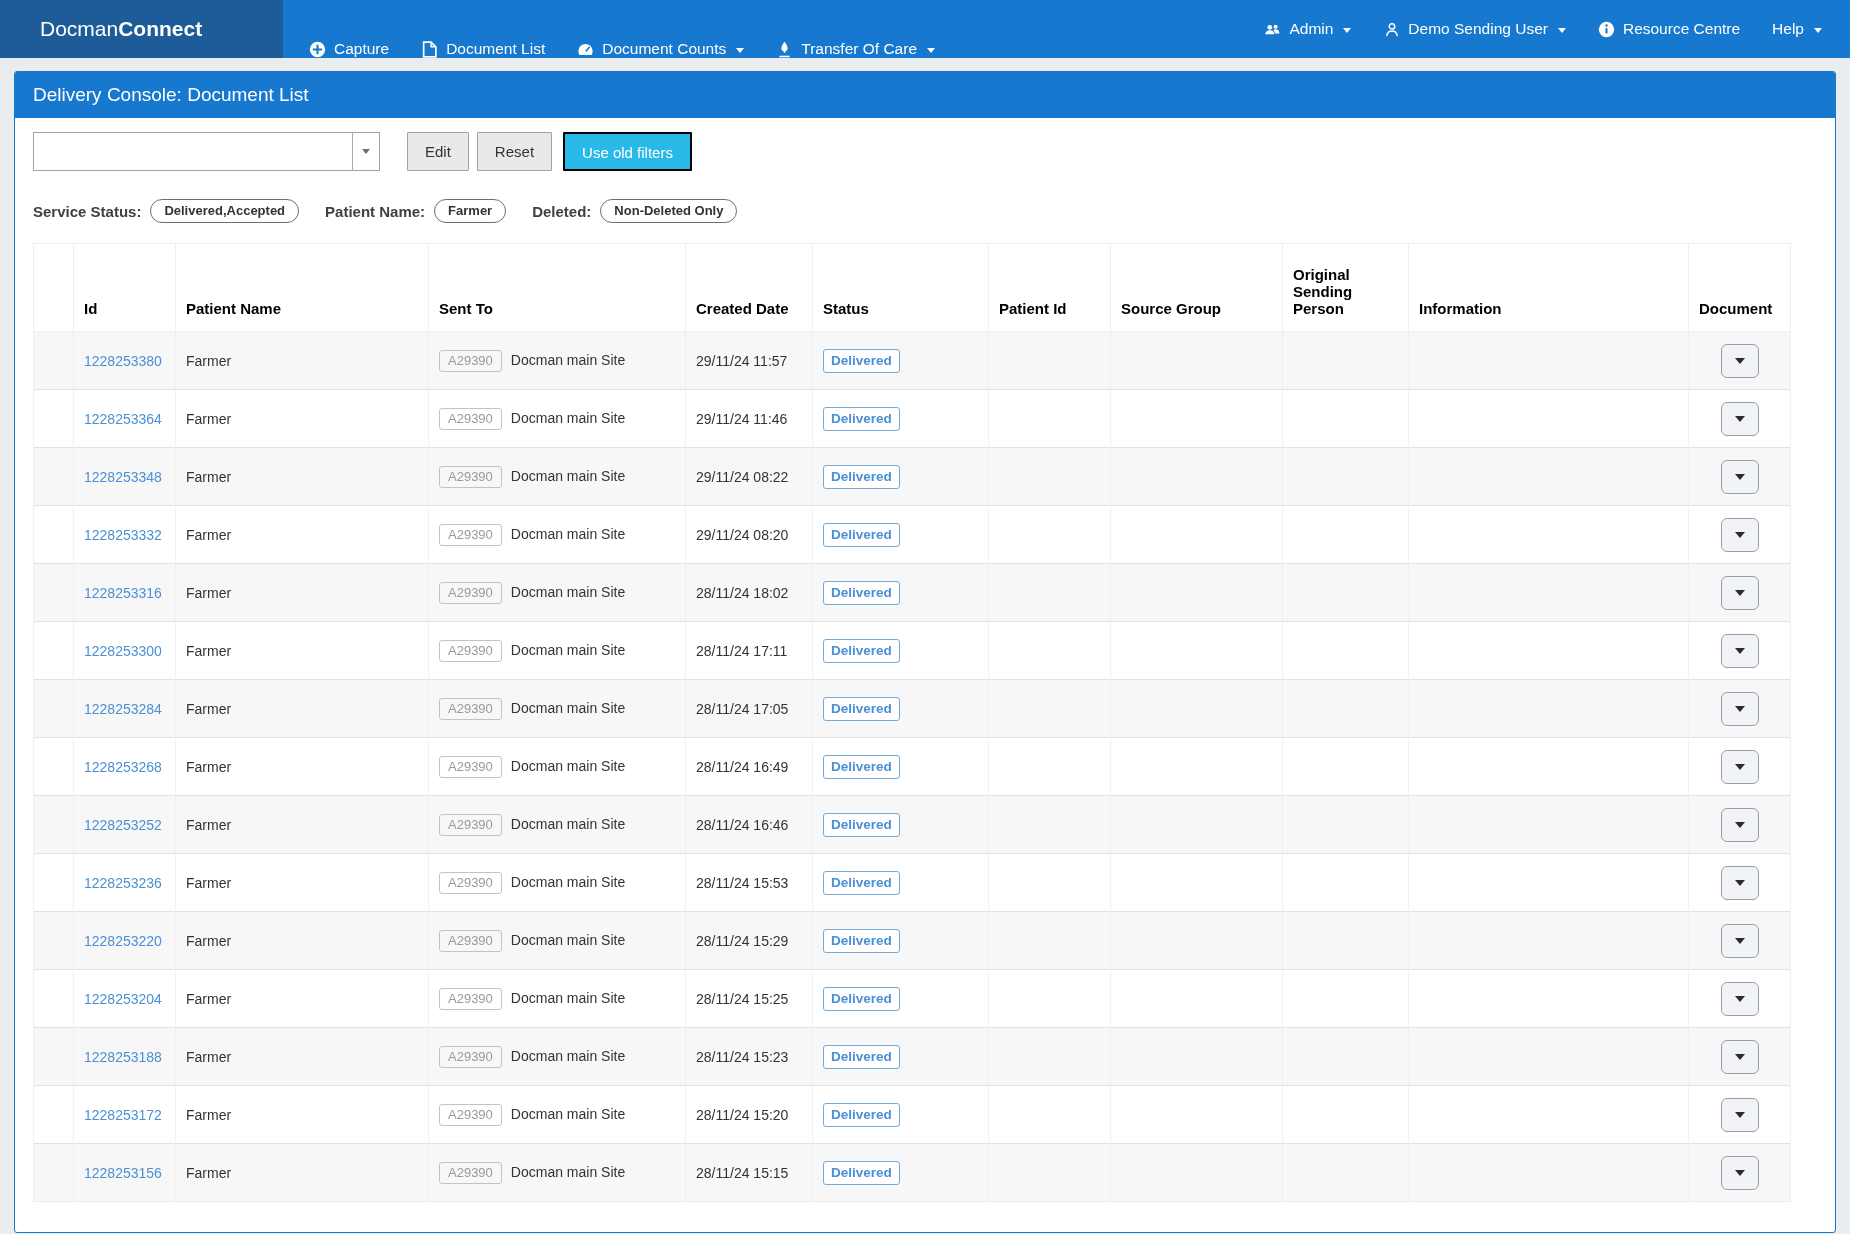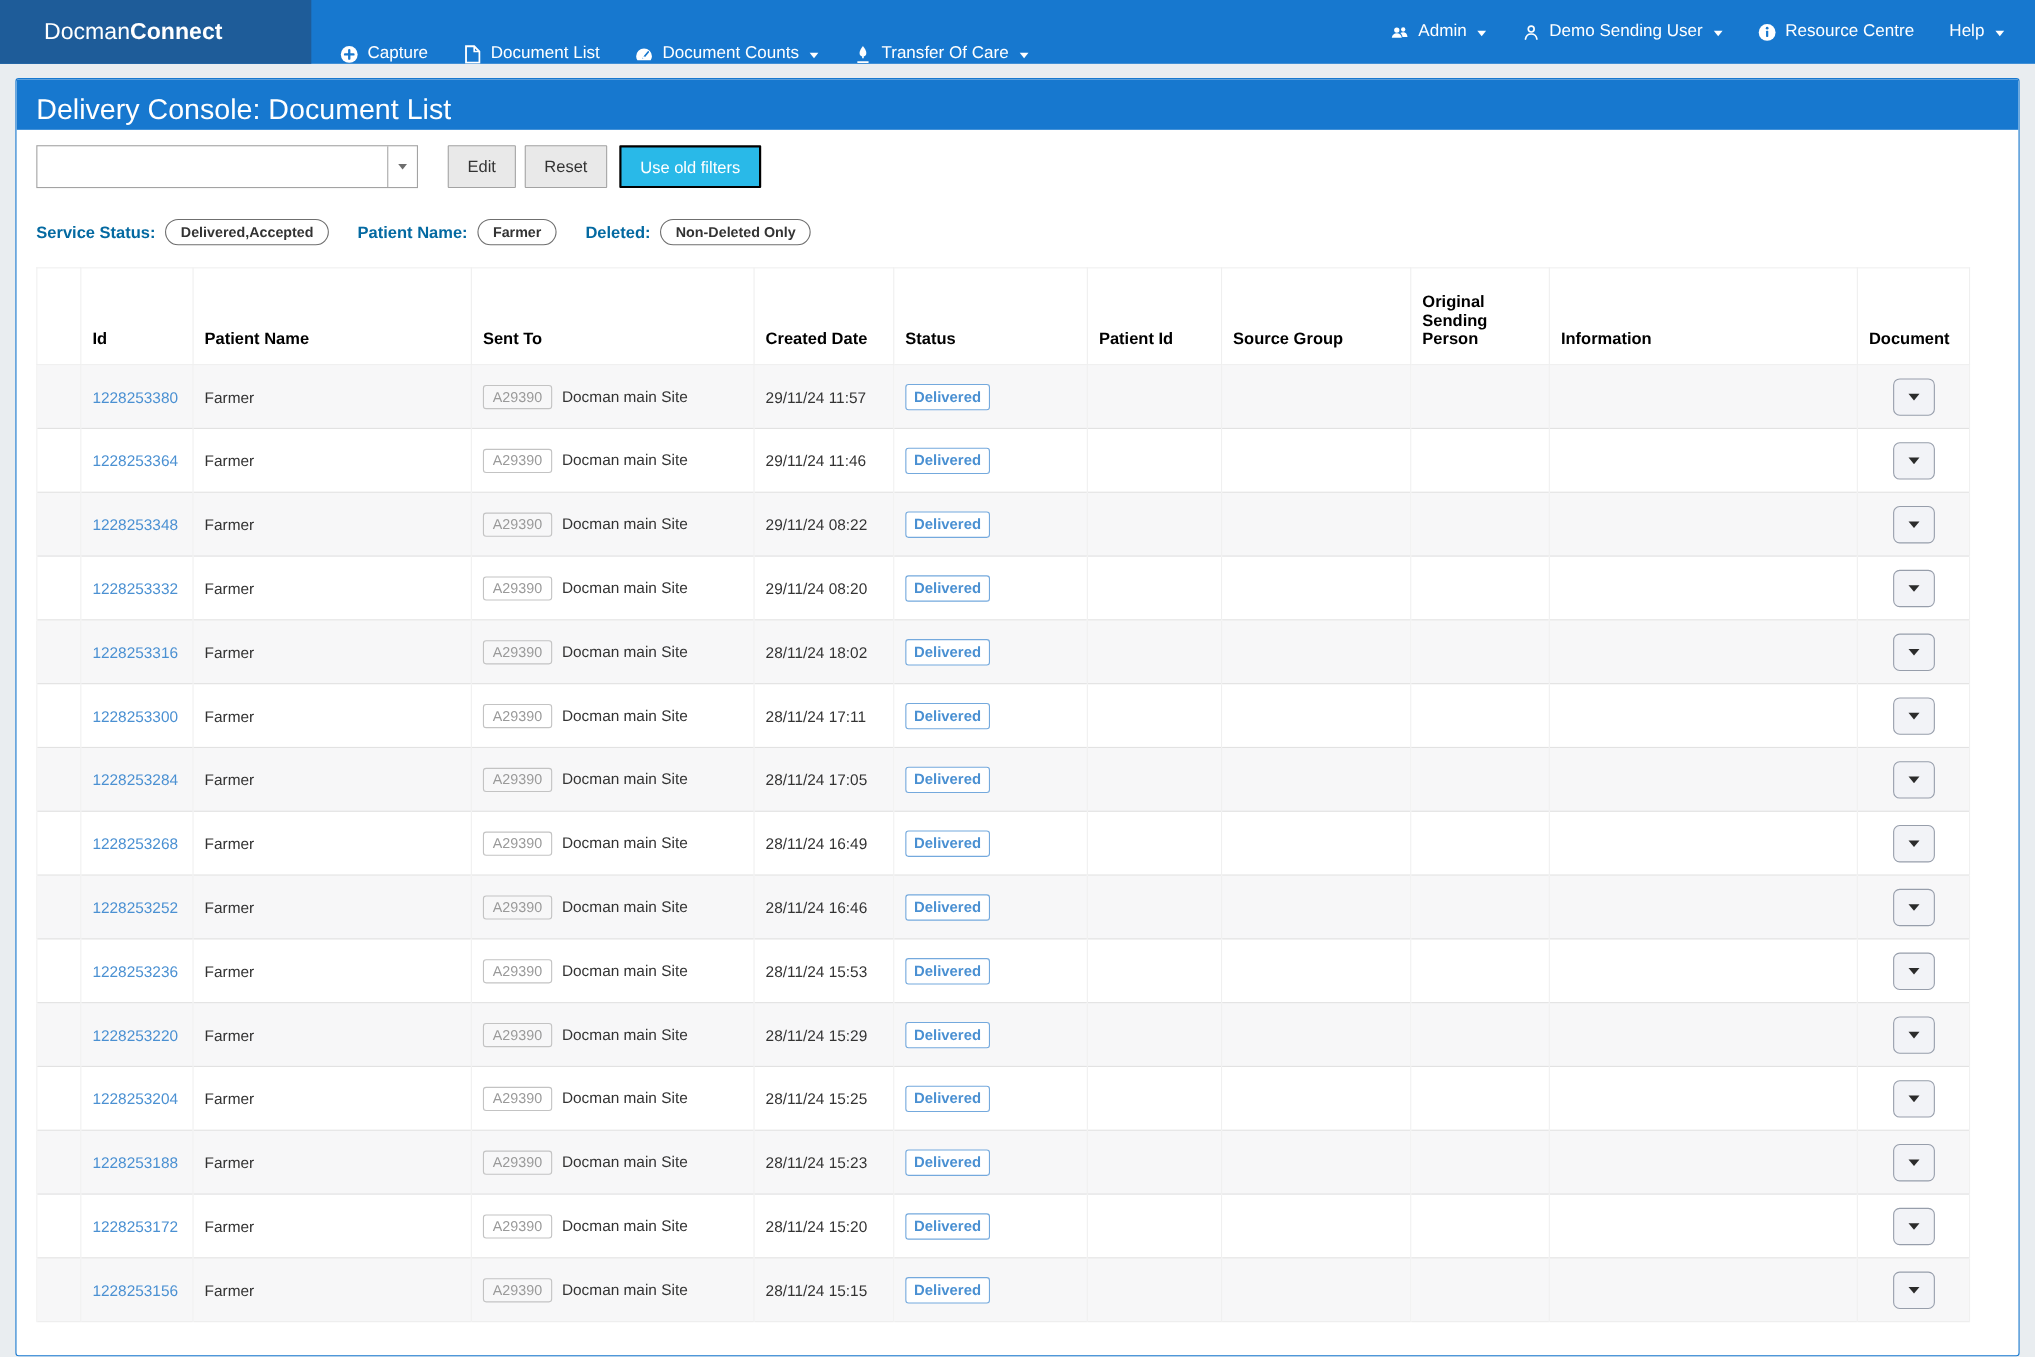--- a/index.html
+++ b/index.html
@@ -37,7 +37,7 @@
     border-radius:3px; height:1162px; overflow:hidden;
   }
   .panel-heading {
-    background:#1778cf; color:#fff; font-size:26px;
+    background:#1778cf; color:#fff; font-size:19px;
     padding:12px 18px; height:46px;
   }
   .panel-body { padding:14px 18px 0; }

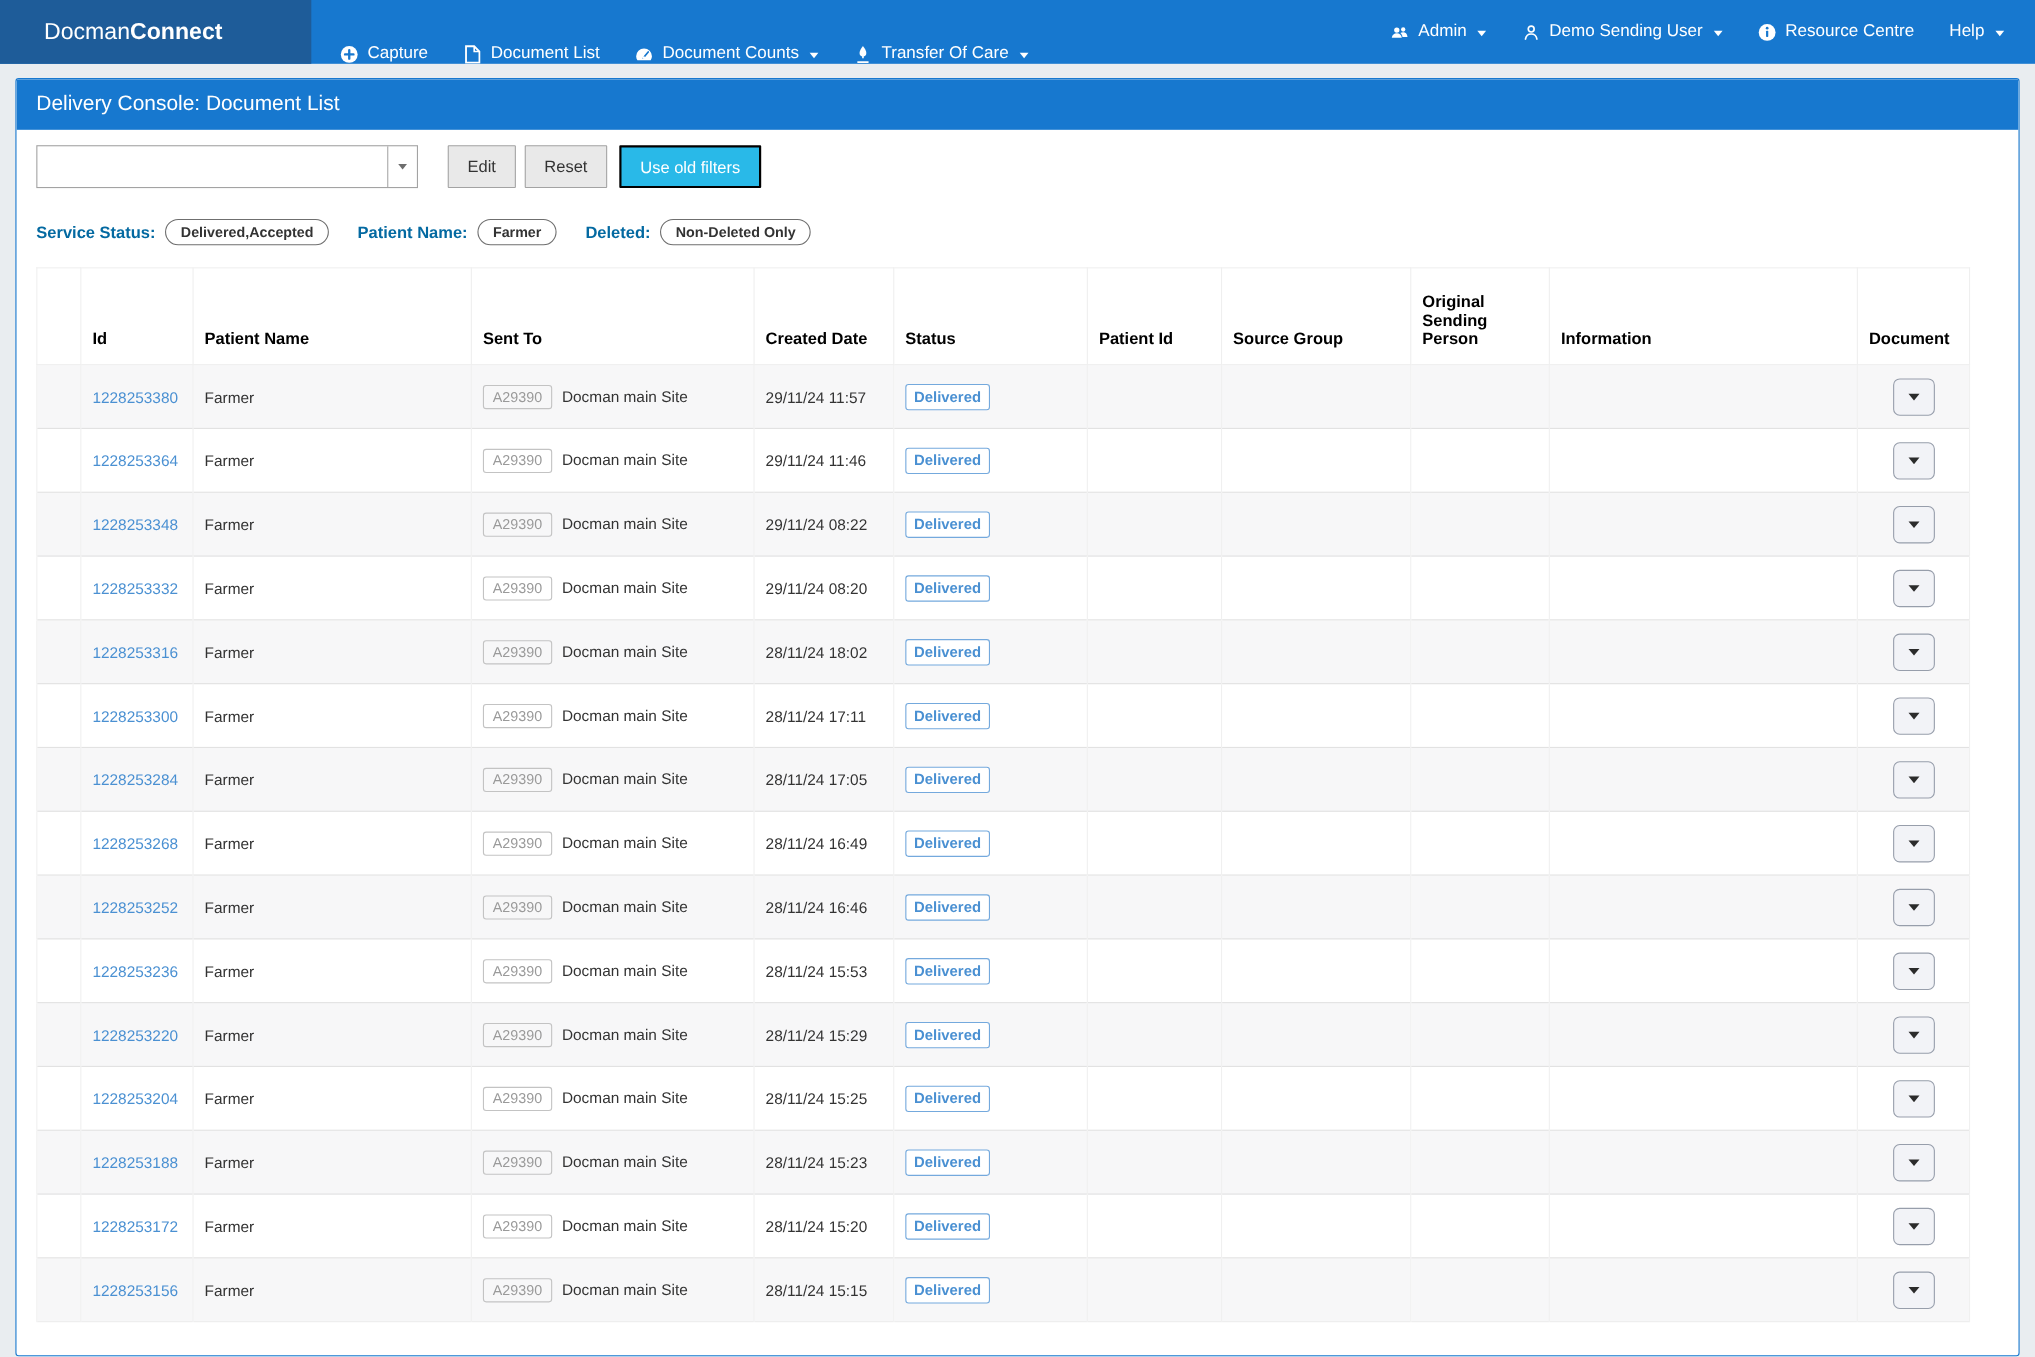--- a/index.html
+++ b/index.html
@@ -69,7 +69,7 @@
   
   .chips-row { display:flex; align-items:center; margin-top:28px; }
   .chip-group { display:flex; align-items:center; margin-right:26px; }
-  .chip-label { font-size:15px; font-weight:700; color:#0369a1; margin-right:9px; }
+  .chip-label { font-size:15px; font-weight:700; color:#404040; margin-right:9px; }
   .chip {
     border:1.5px solid #6f6f6f; border-radius:14px; padding:3px 13px 4px;
     font-size:13px; font-weight:700; color:#333; white-space:nowrap;

